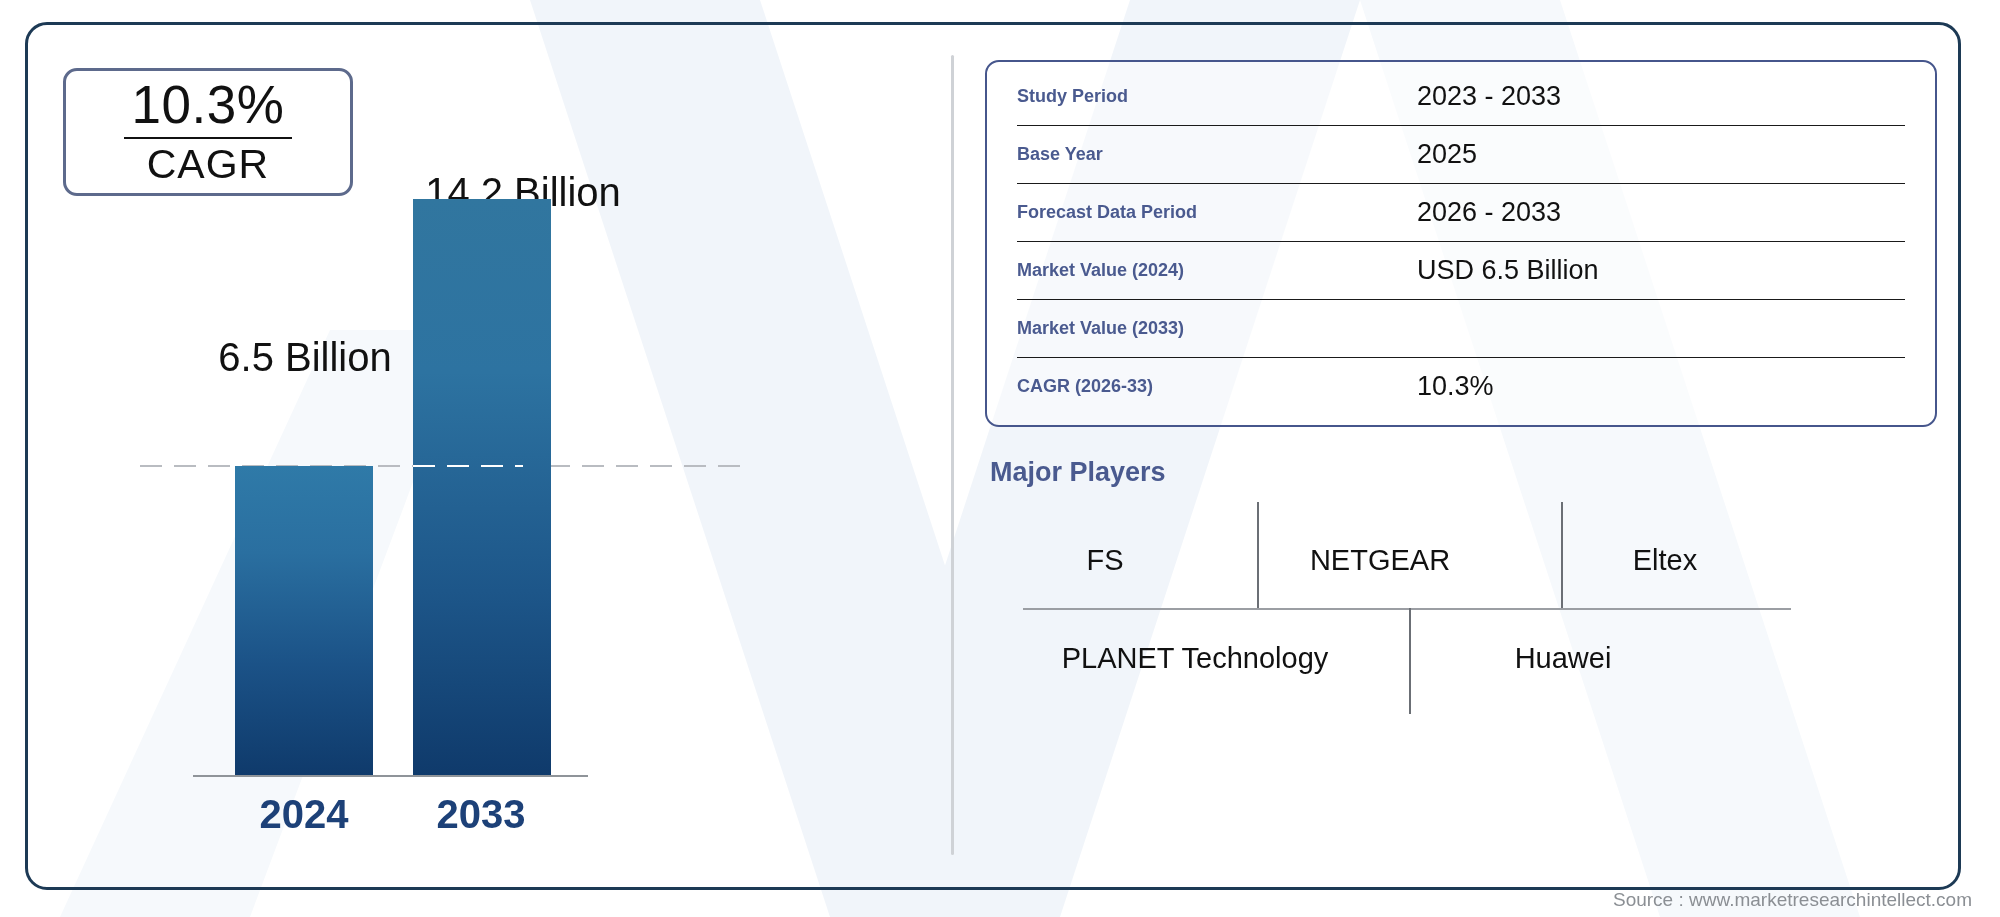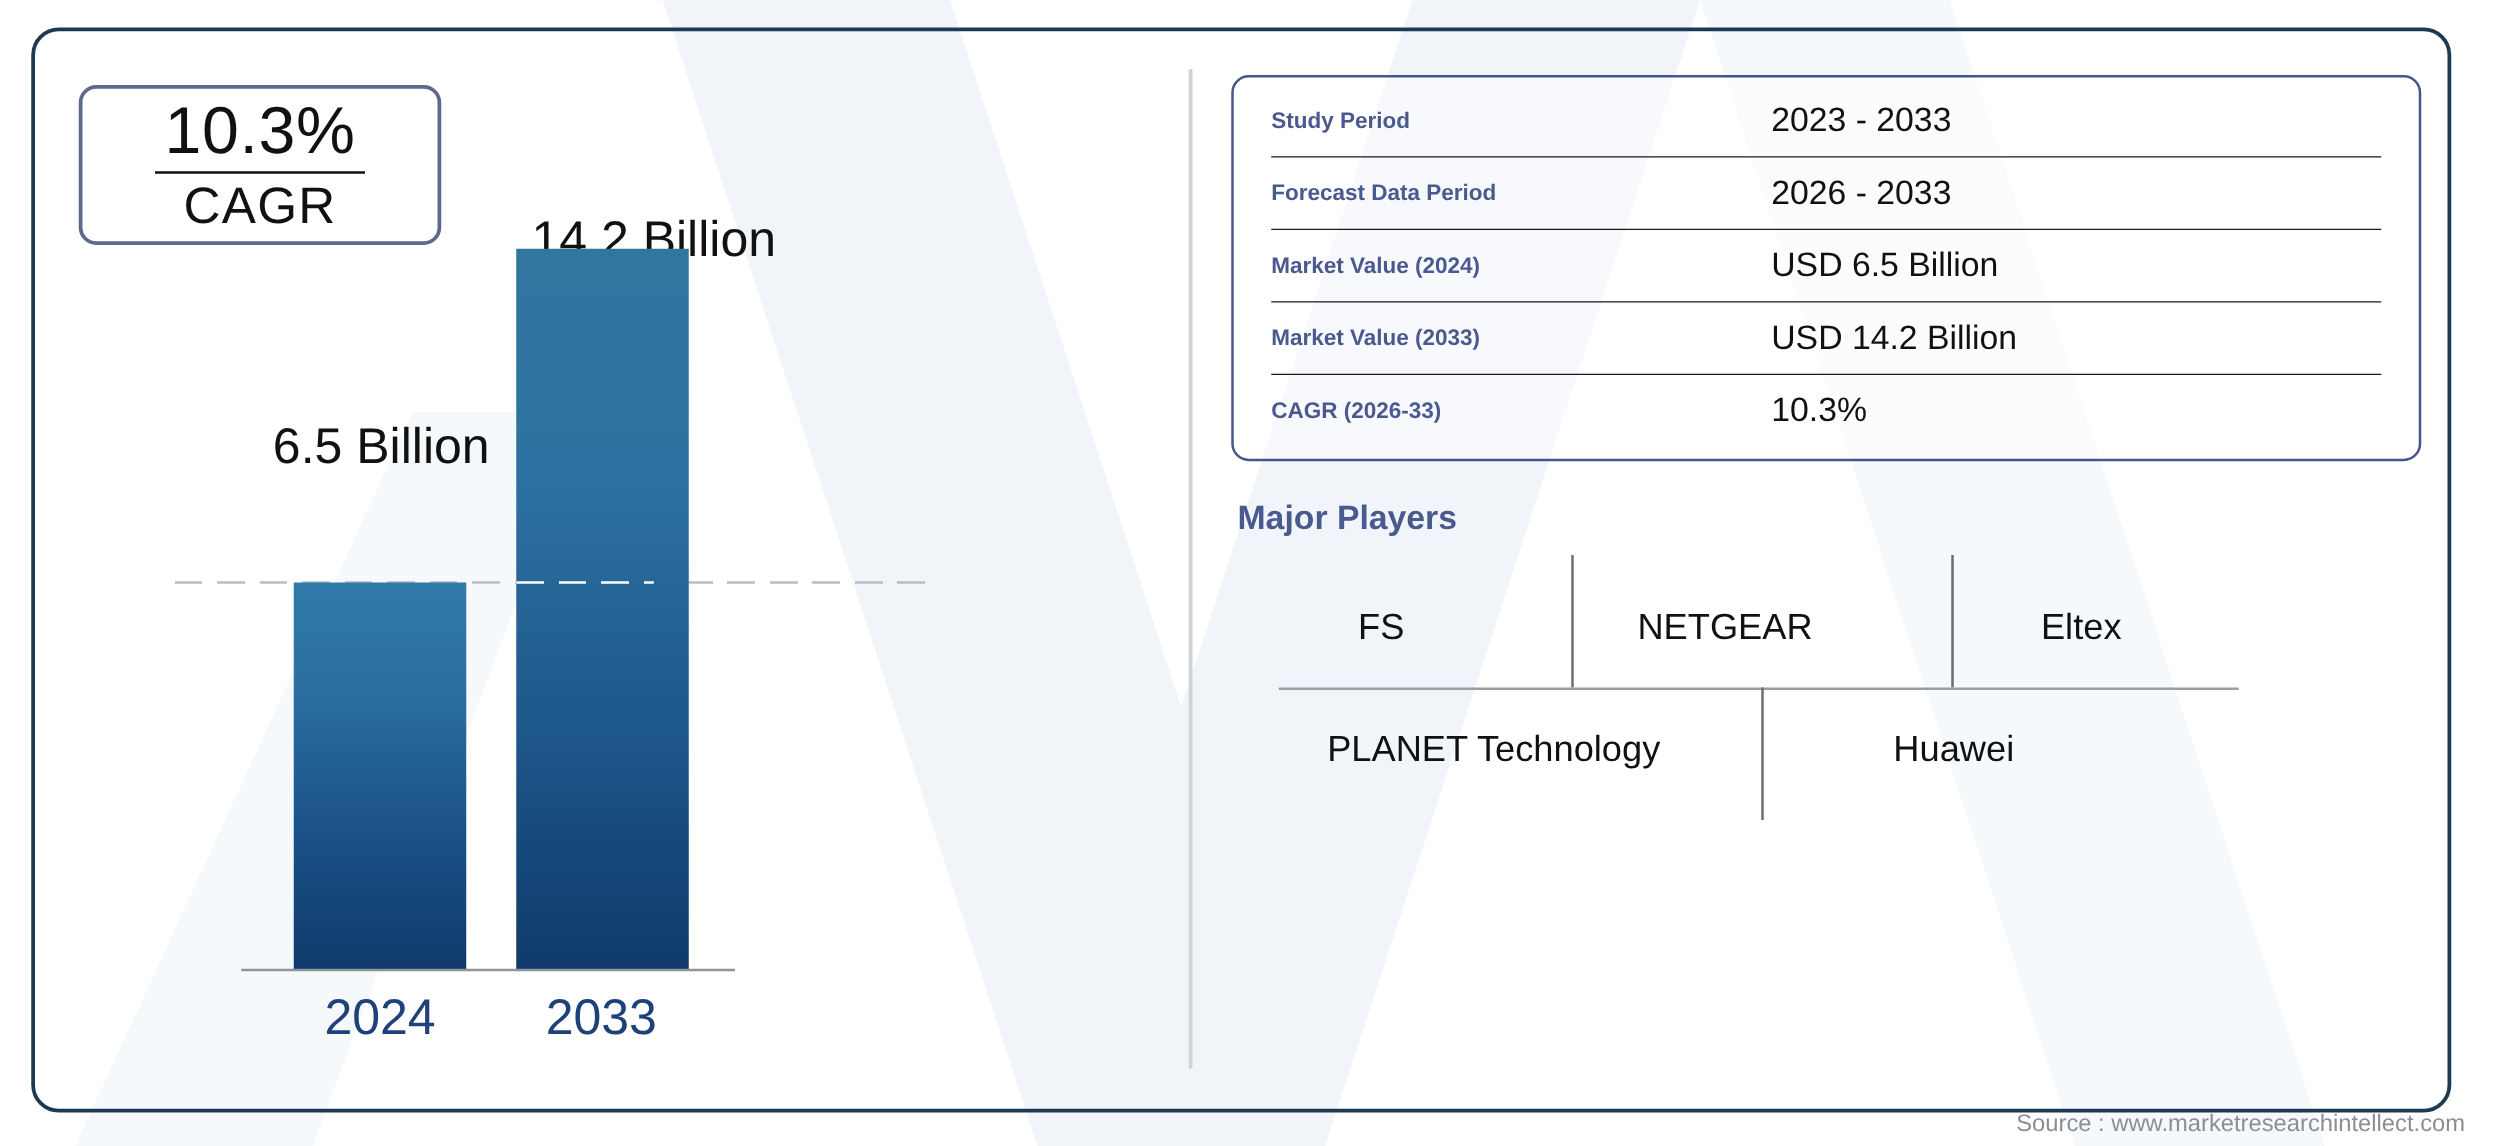--- a/index.html
+++ b/index.html
@@ -285,6 +285,10 @@
       <div class="row-value">2023 - 2033</div>
     </div>
 
+    <div class="table-row">
+      <div class="row-label">Base Year</div>
+      <div class="row-value">2025</div>
+    </div>
 
     <div class="table-row">
       <div class="row-label">Forecast Data Period</div>

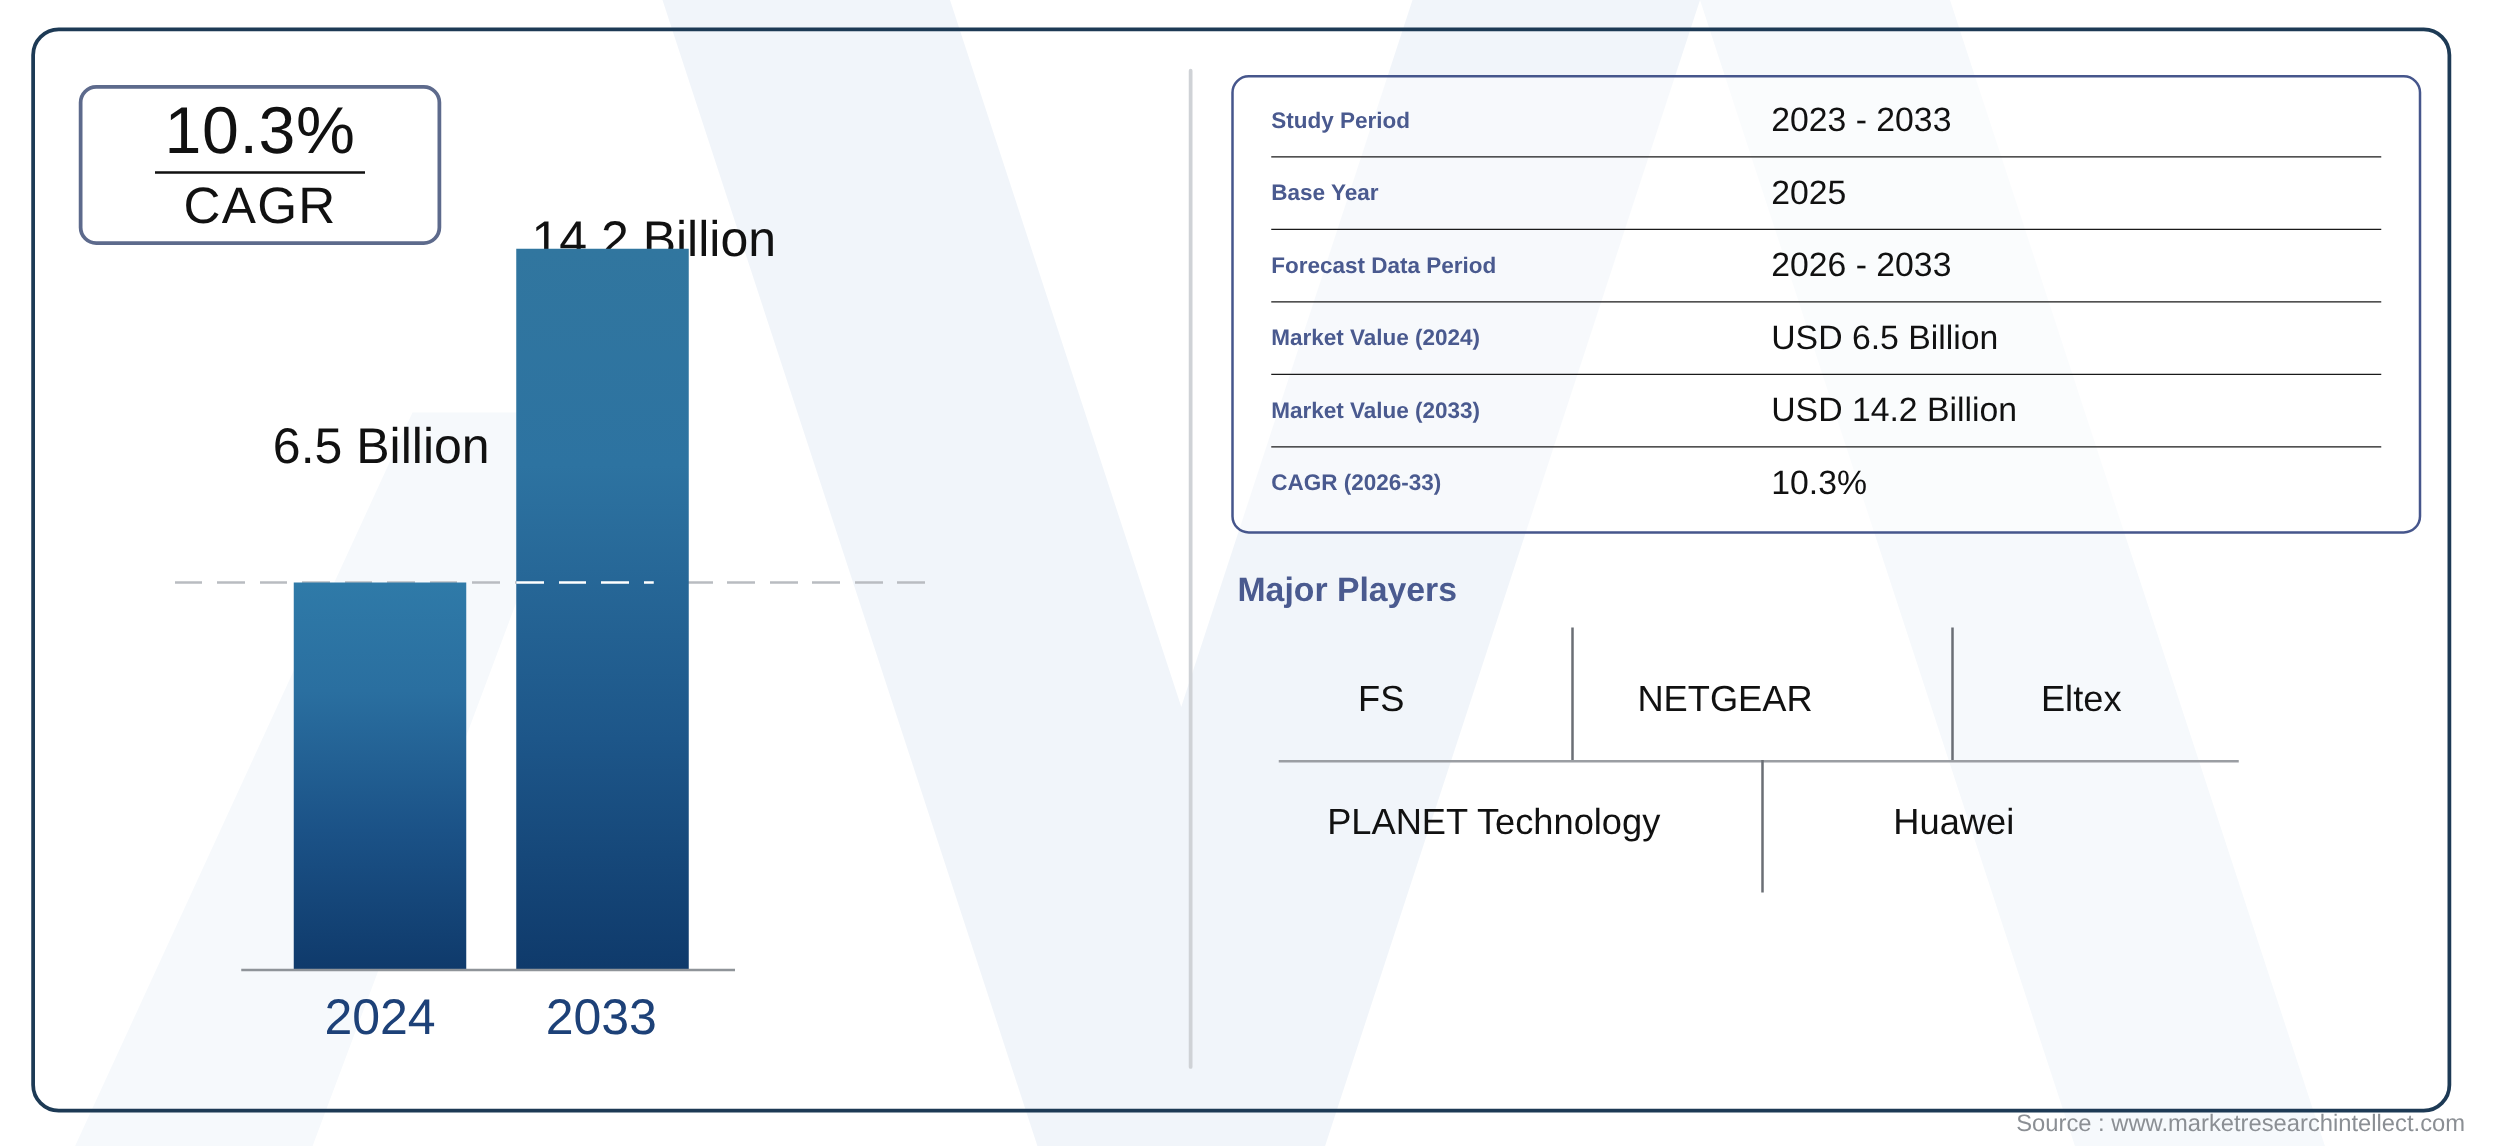--- a/index.html
+++ b/index.html
@@ -303,7 +303,6 @@
 
     <div class="table-row">
       <div class="row-label">Market Value (2033)</div>
-      <div class="row-value">USD 14.2 Billion</div>
     </div>
 
     <div class="table-row">

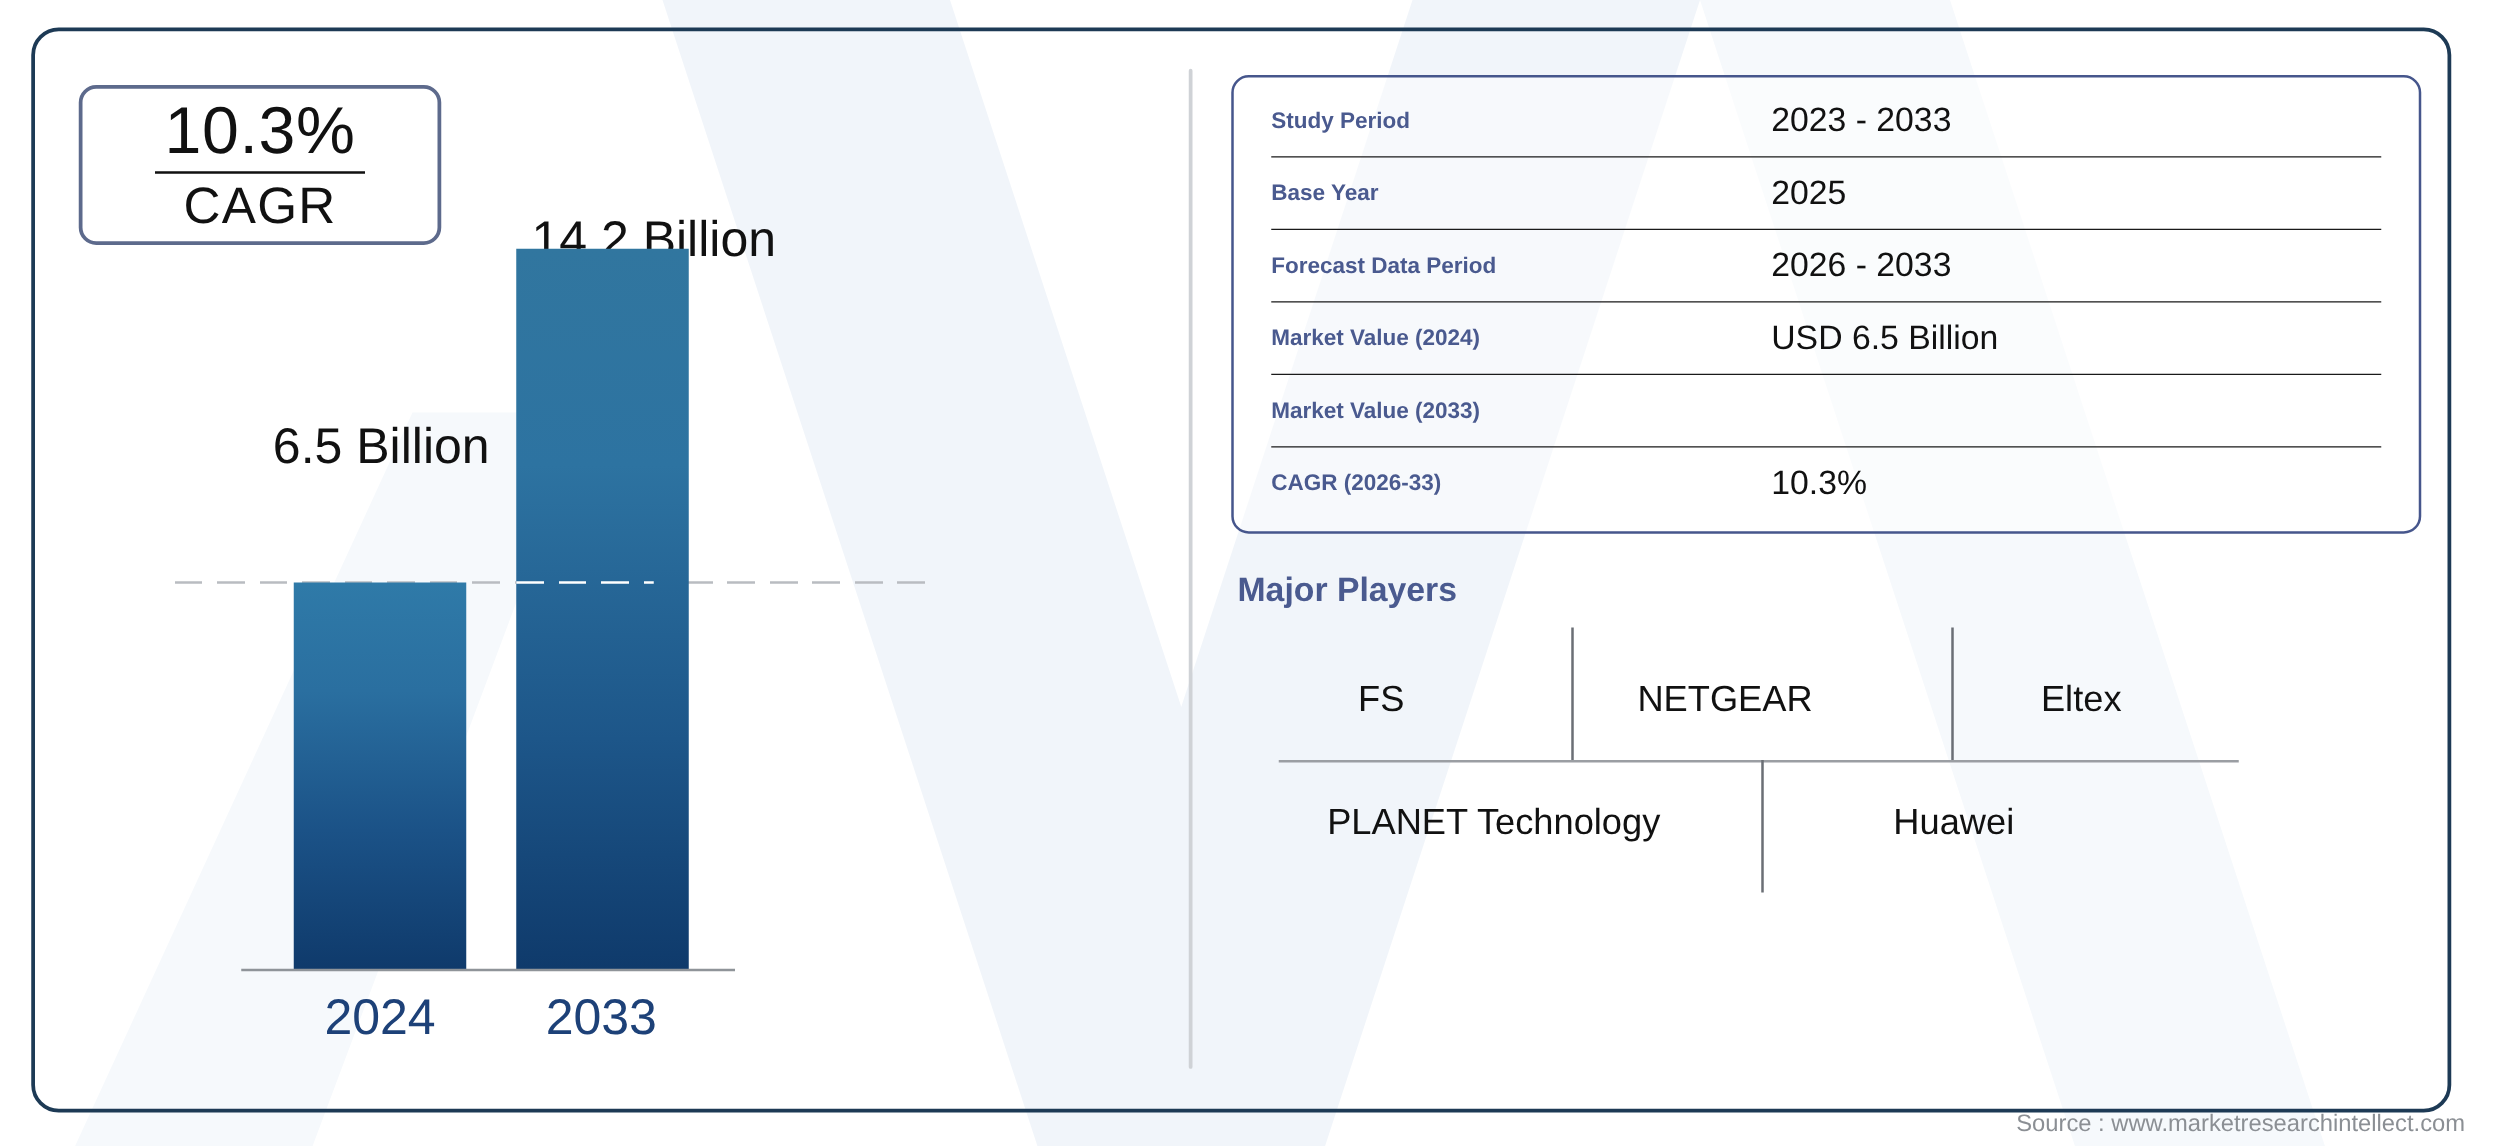--- a/index.html
+++ b/index.html
@@ -103,7 +103,7 @@
   .year-label {
     position: absolute;
     font-size: 40px;
-    font-weight: normal;
+    font-weight: bold;
     color: #1d4178;
     text-align: center;
     white-space: nowrap;

